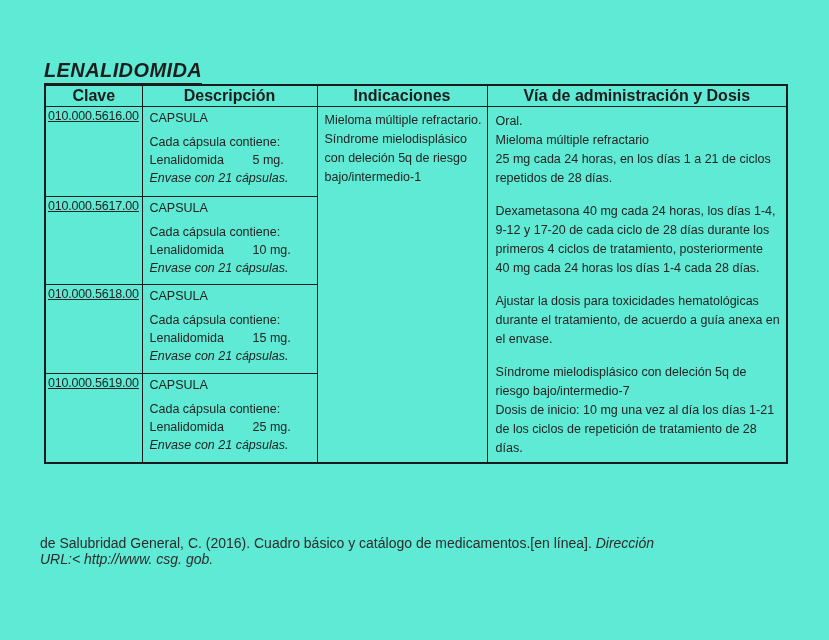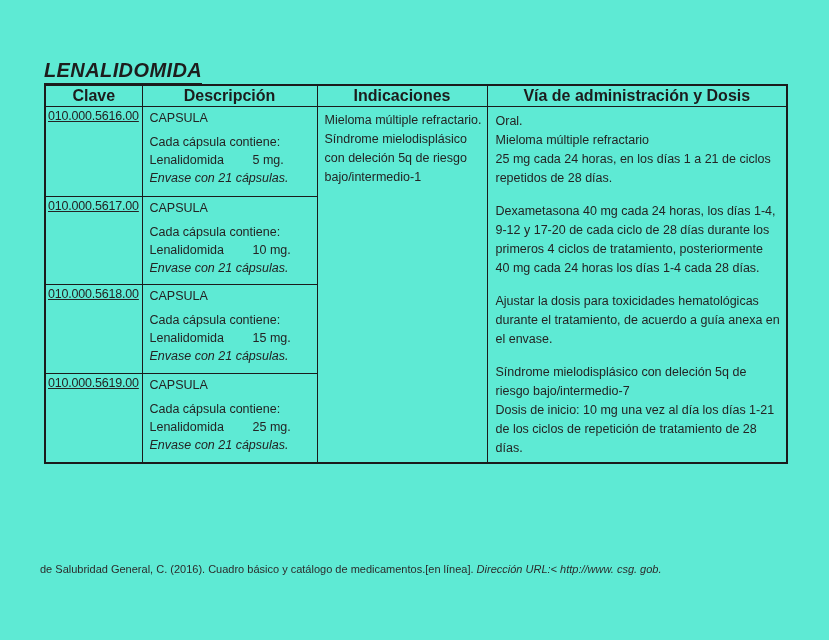--- a/index.html
+++ b/index.html
@@ -106,9 +106,9 @@
   .footer {
     position: absolute;
     left: 40px;
-    top: 562px;
+    top: 536px;
     width: 640px;
-    font-size: 11px;
+    font-size: 14px;
     line-height: 15.5px;
     color: #2c2c2c;
   }

